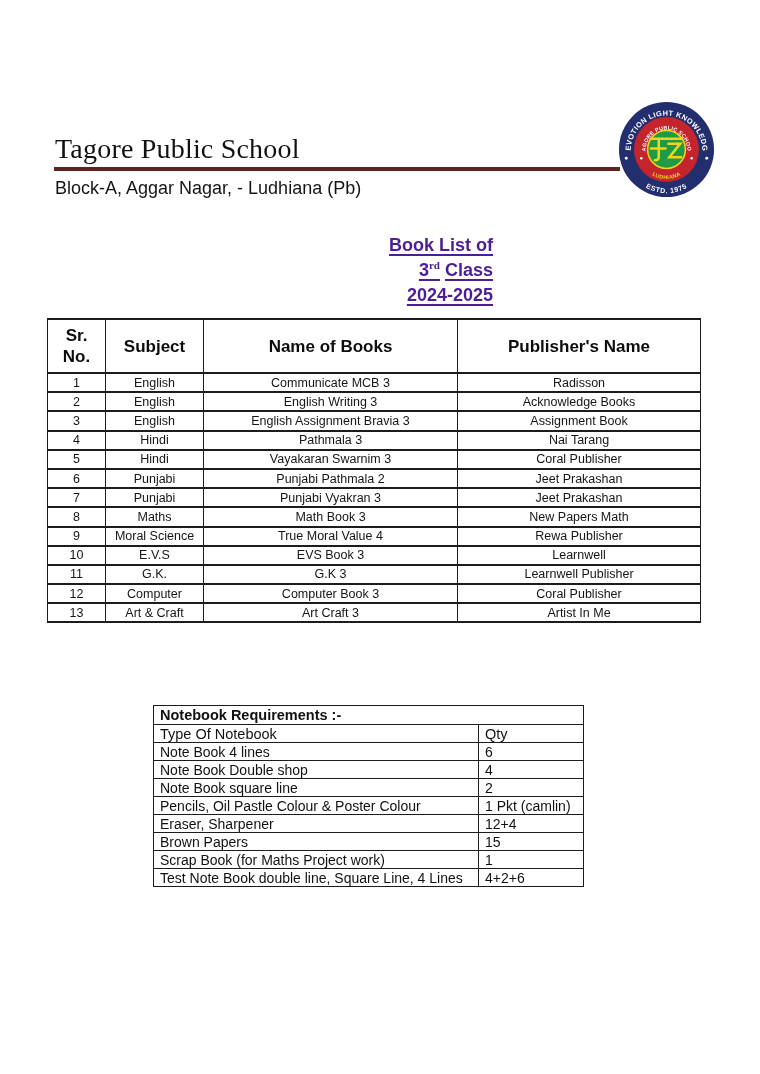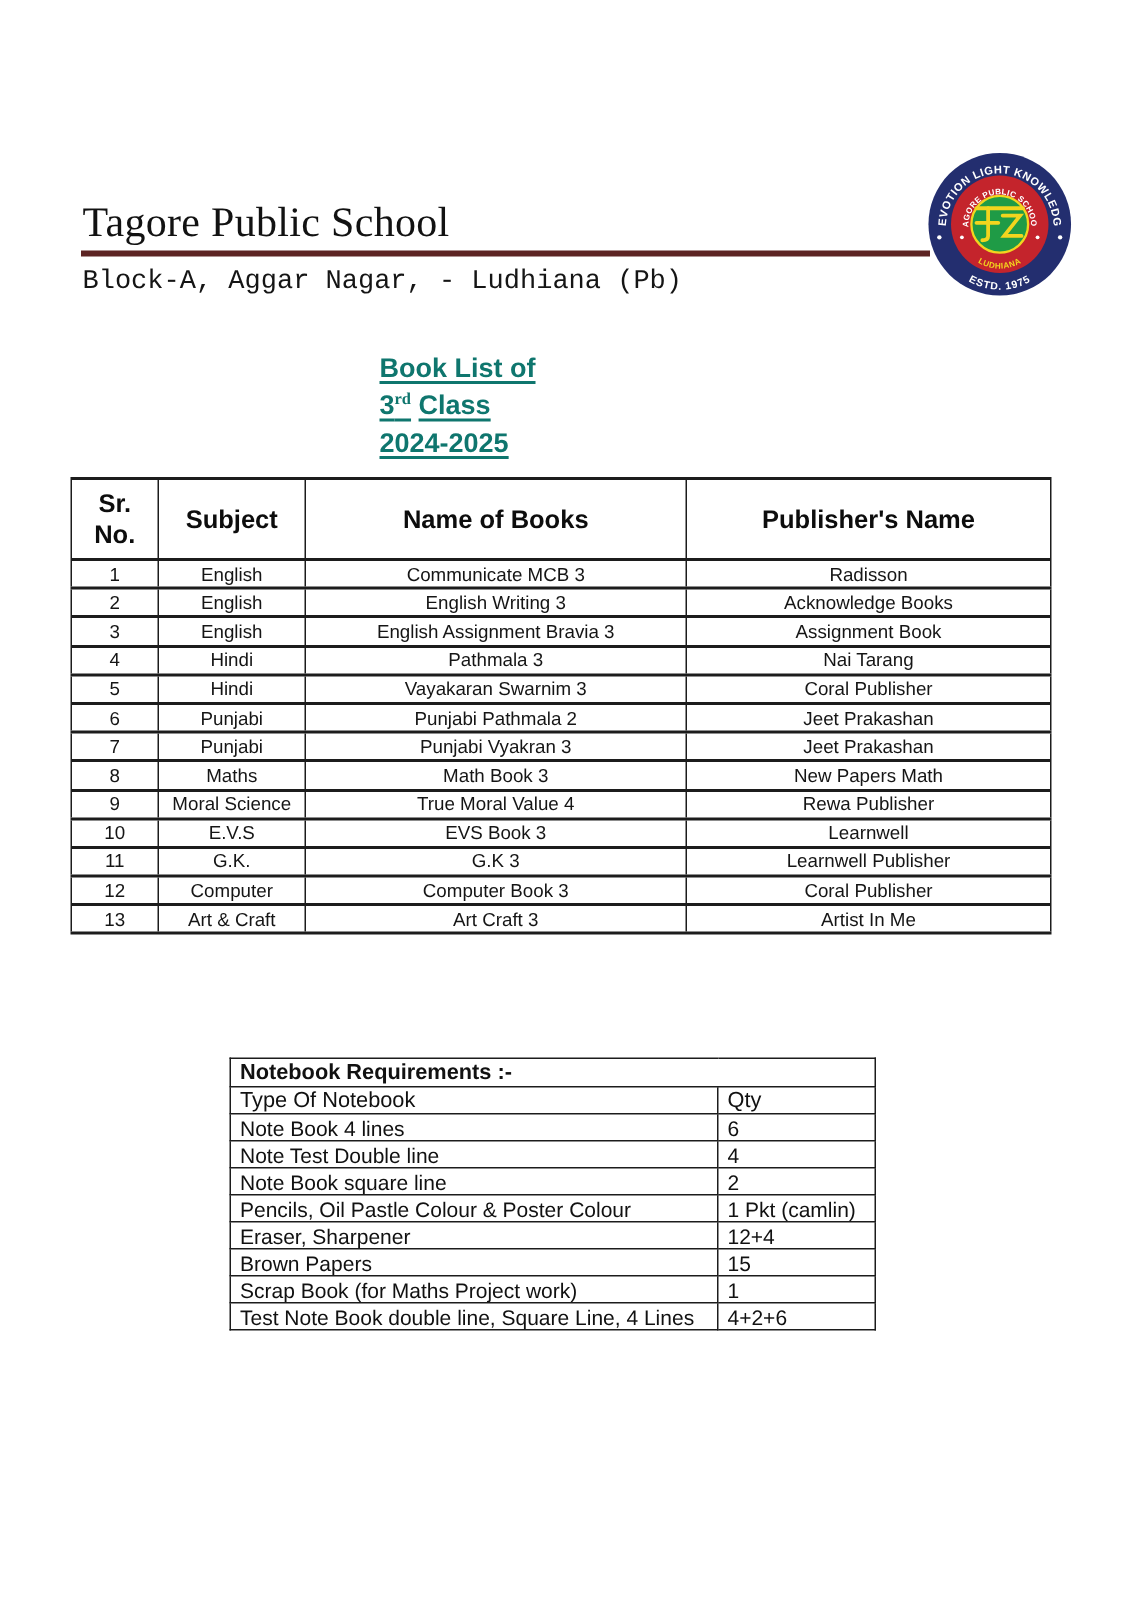--- a/index.html
+++ b/index.html
@@ -24,7 +24,7 @@
   }
   .school-address{
     position:absolute;left:55px;top:178px;
-    font-family:Liberation Mono, monospace;
+    font-family:Liberation Sans, sans-serif;
     font-size:18px;color:#151515;white-space:nowrap;
   }
   .logo{position:absolute;left:618px;top:101px;}

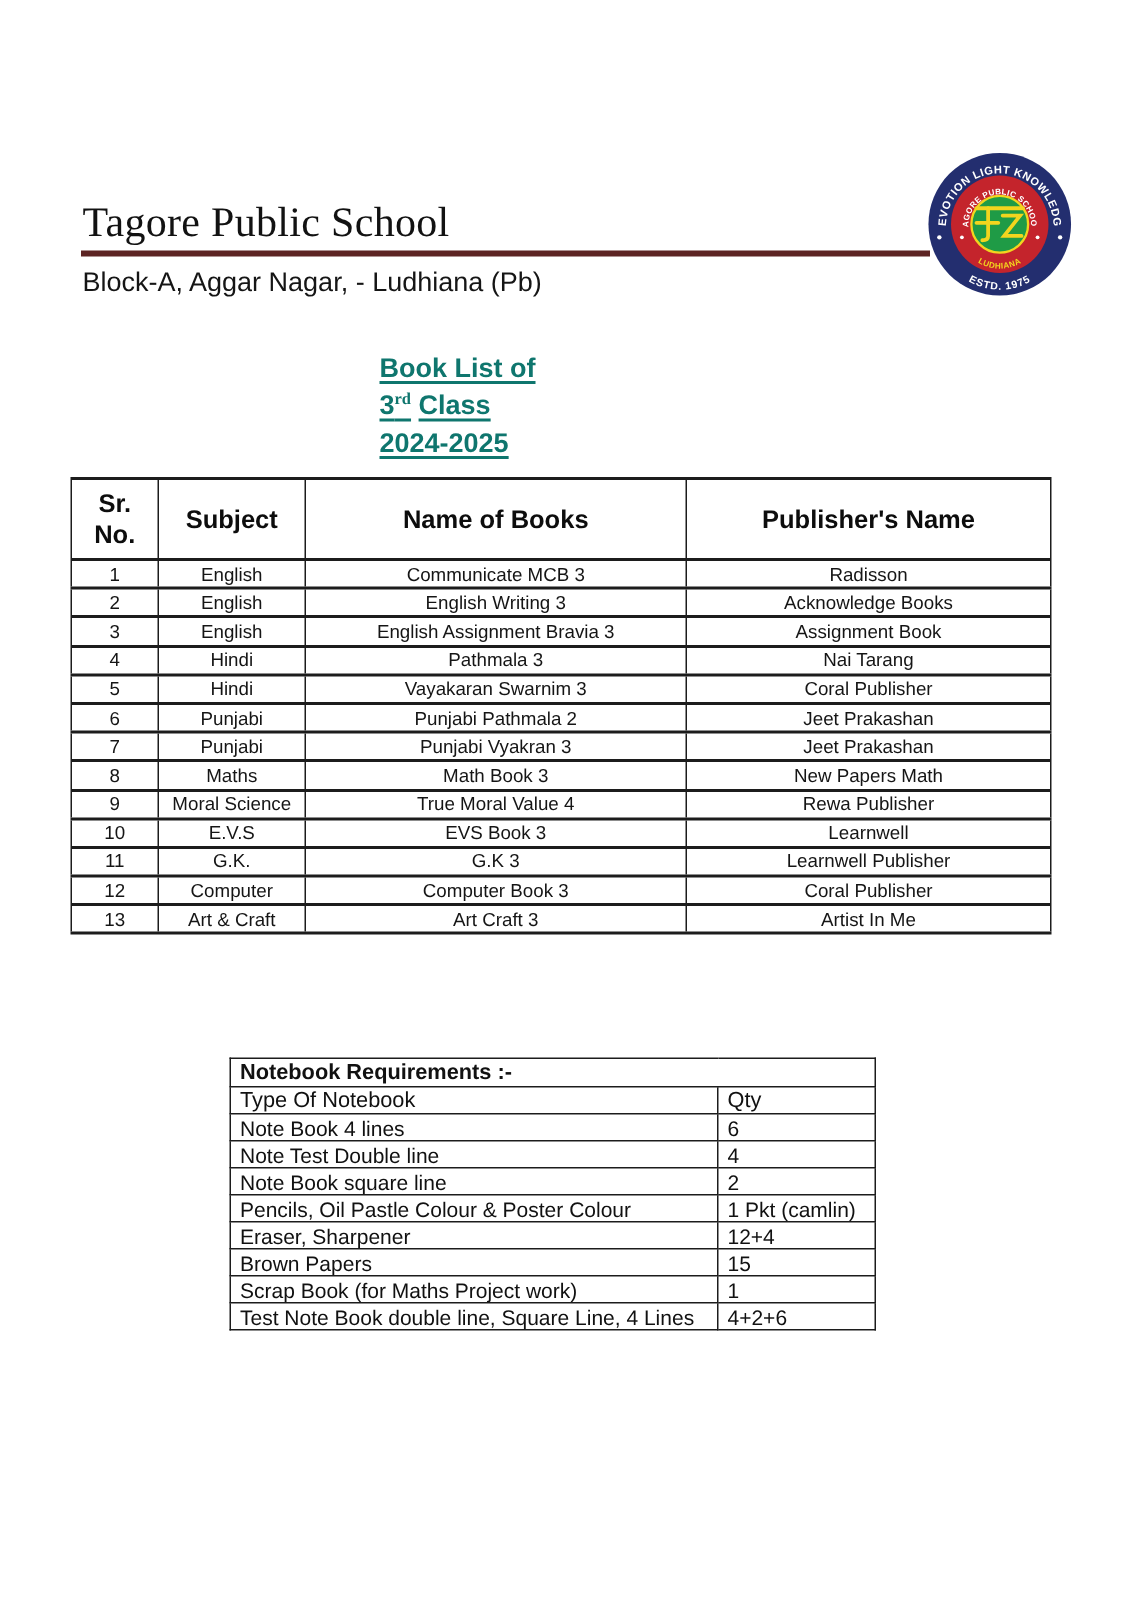--- a/index.html
+++ b/index.html
@@ -32,8 +32,8 @@
   
   .doc-title{
     position:absolute;left:253px;top:233px;width:240px;
-    text-align:left;font-weight:bold;font-size:18px;
-    line-height:25px;color:#0f766e;
+    text-align:right;font-weight:bold;font-size:18px;
+    line-height:25px;color:#4c1d95;
   }
   .doc-title .tline{
     text-decoration:underline;

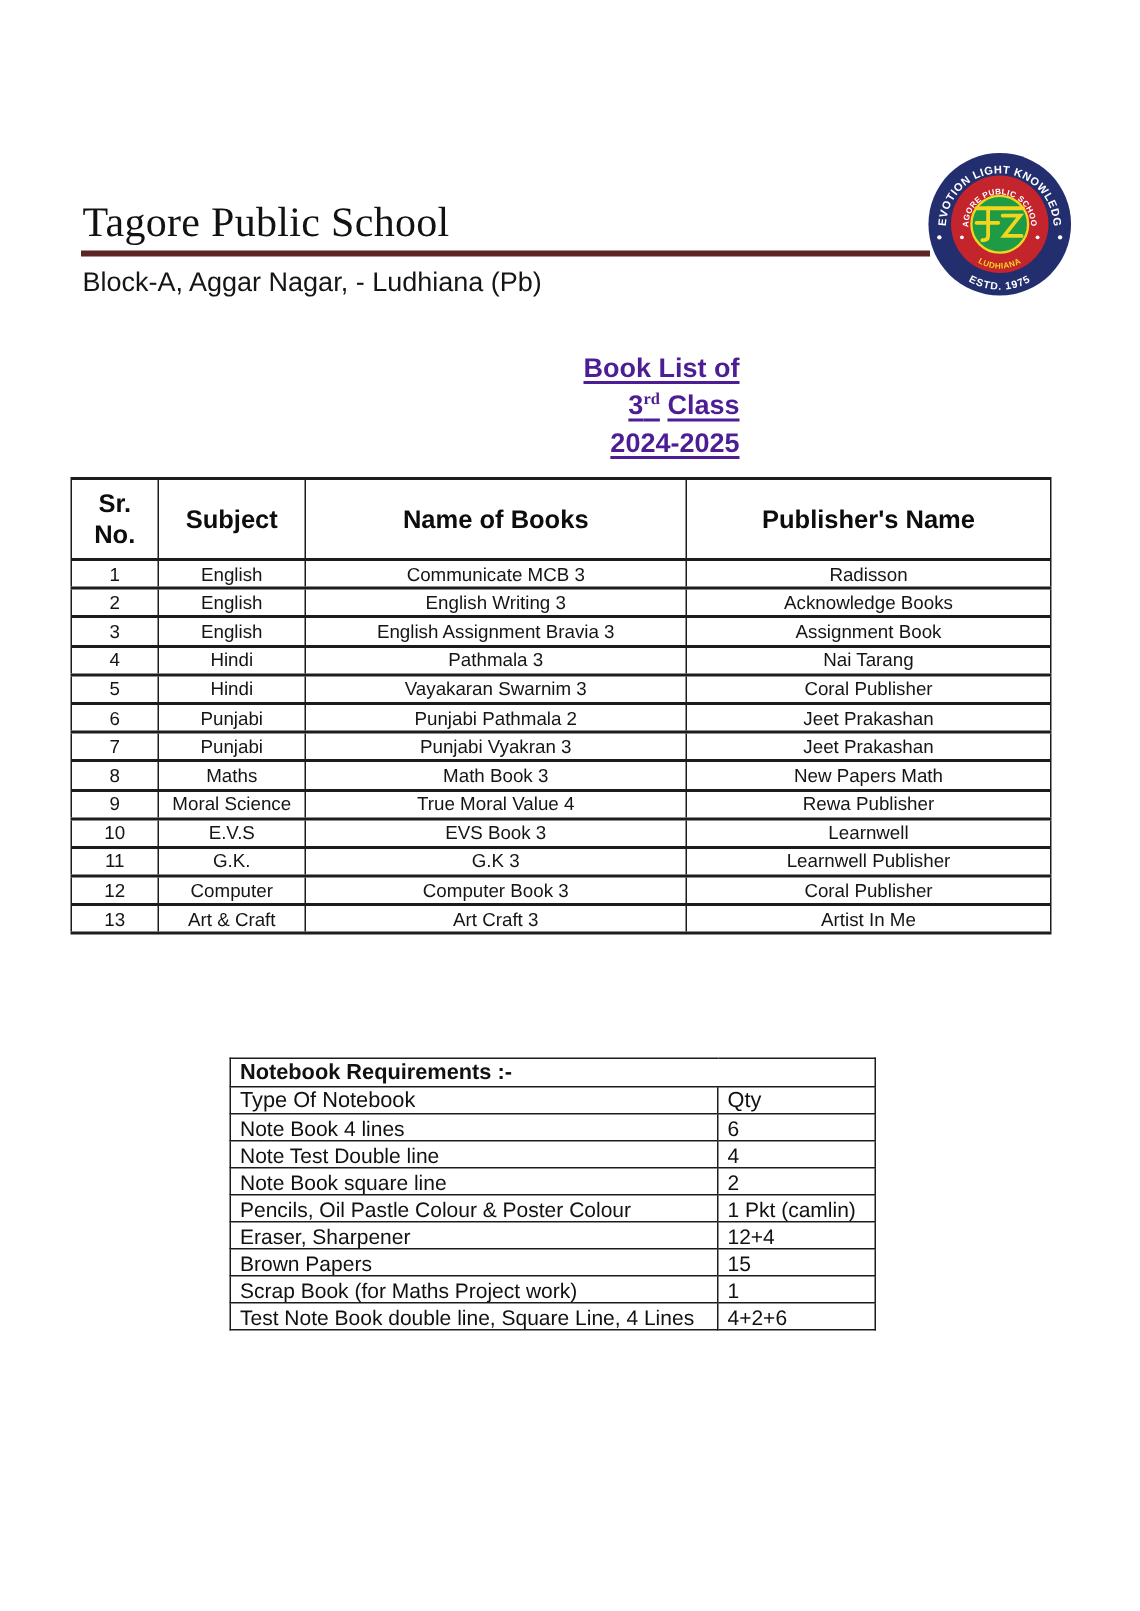--- a/index.html
+++ b/index.html
@@ -245,7 +245,7 @@
           <td>6</td>
         </tr>
         <tr>
-          <td>Note Test Double line</td>
+          <td>Note Book Double shop</td>
           <td>4</td>
         </tr>
         <tr>

